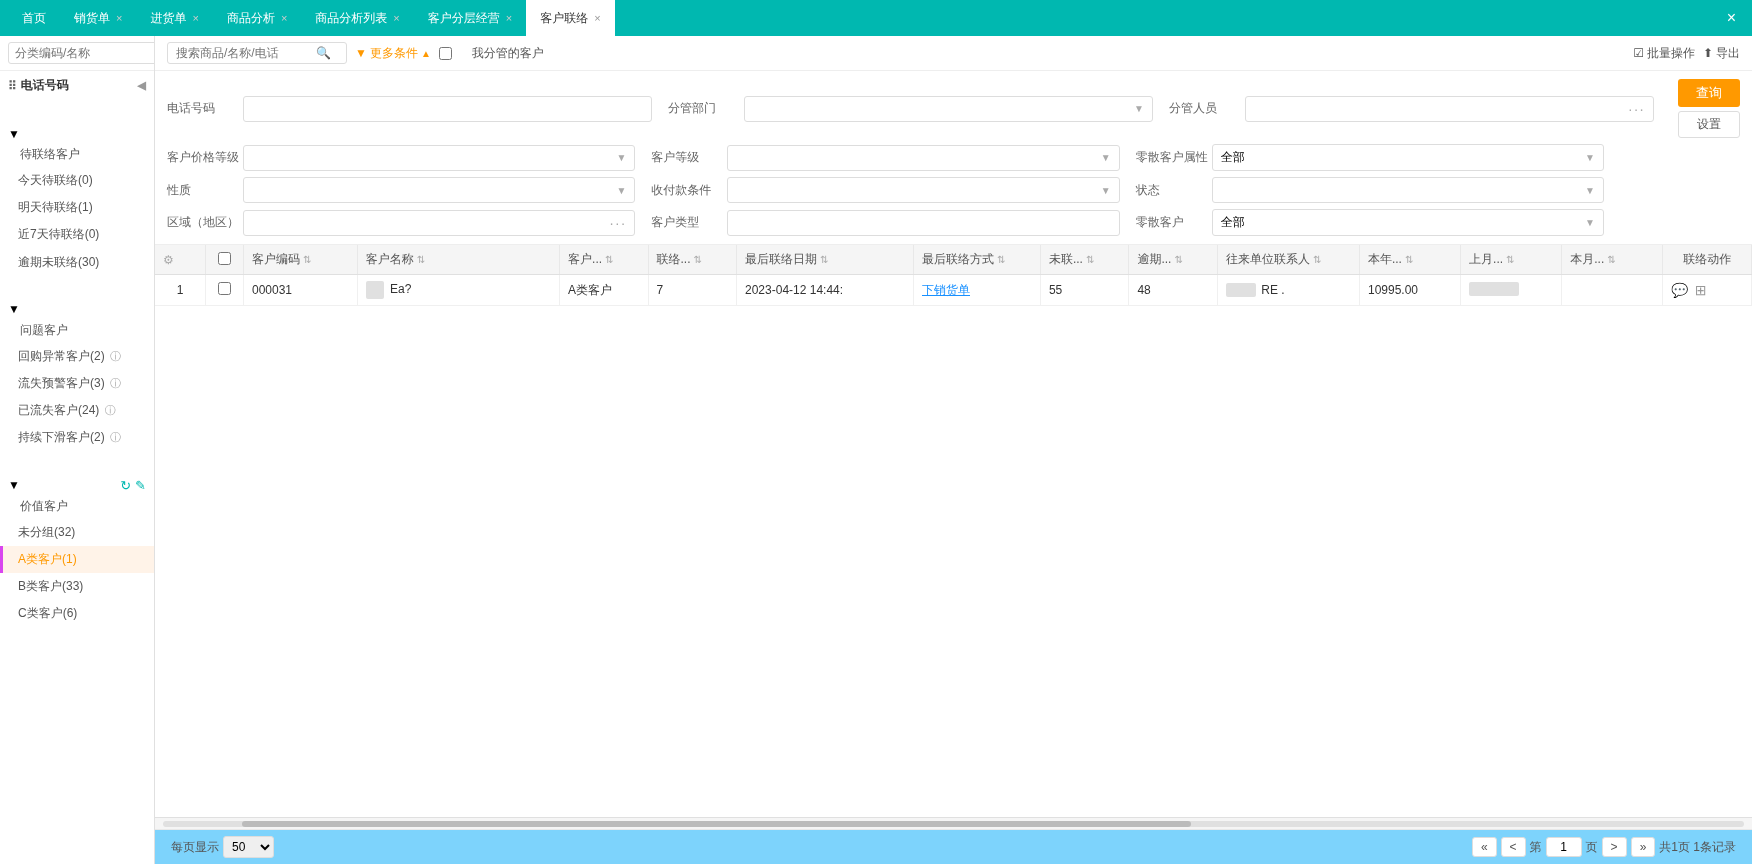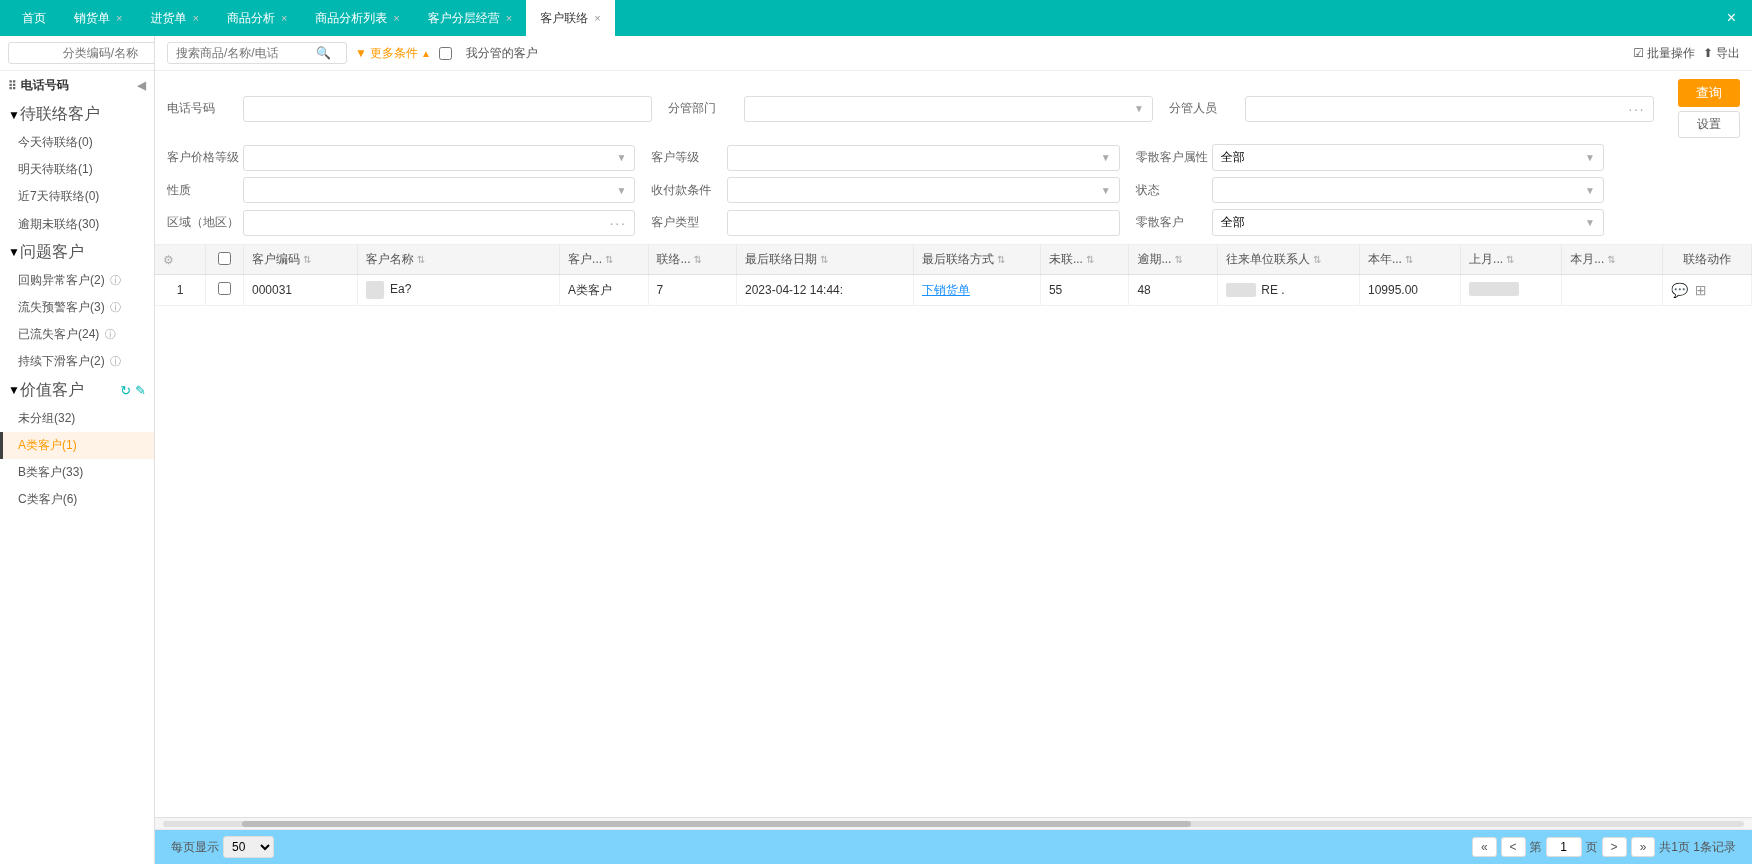--- a/index.html
+++ b/index.html
@@ -71,11 +71,10 @@
       flex: 1;
       border: 1px solid #ddd;
       border-radius: 3px;
-      padding: 3px 14px;
+      padding: 3px 6px;
       font-size: 12px;
       outline: none;
       color: #999;
-      text-align: center;
     }
     .sidebar-section-header {
       display: flex;

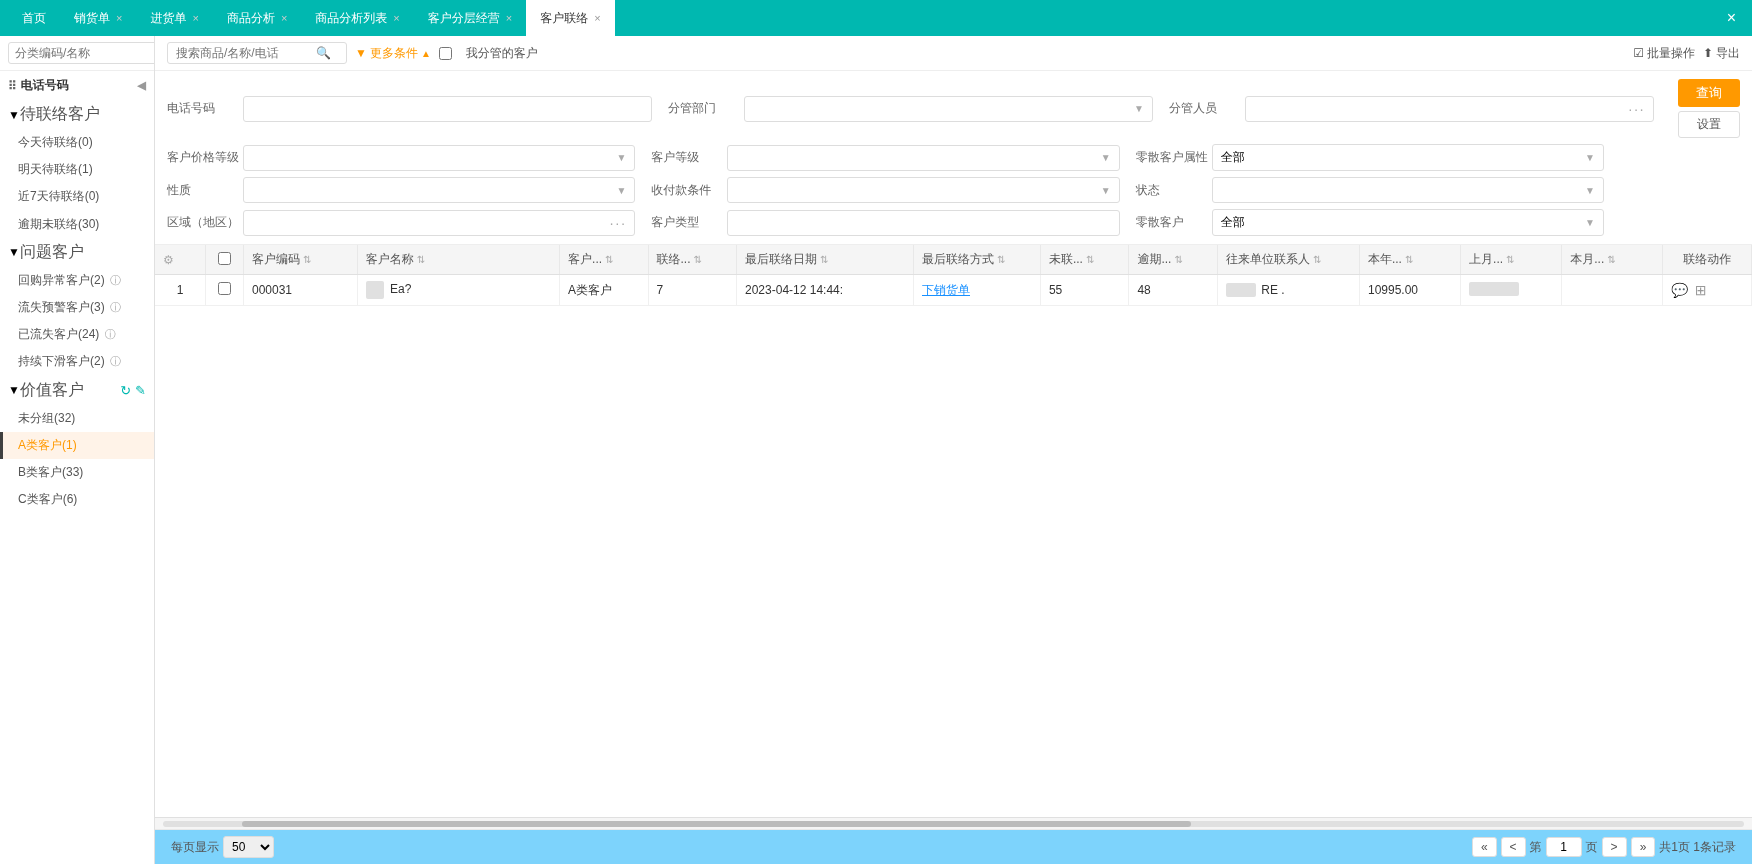--- a/index.html
+++ b/index.html
@@ -155,7 +155,7 @@
     .my-customers {
       display: flex;
       align-items: center;
-      gap: 14px;
+      gap: 20px;
       color: #555;
       cursor: pointer;
     }

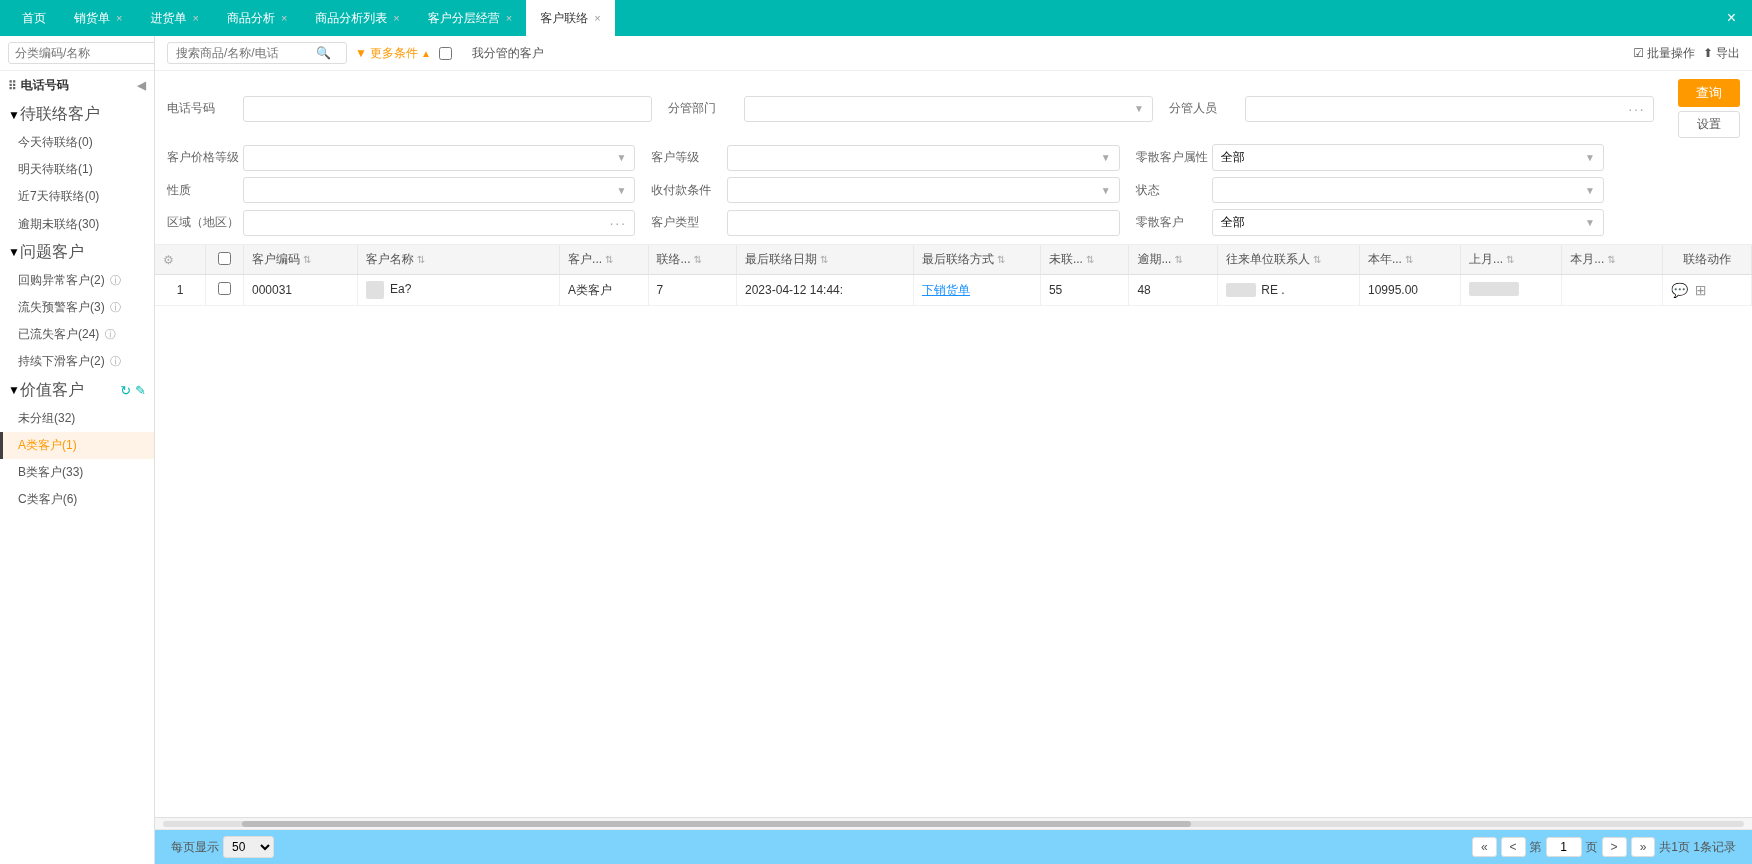--- a/index.html
+++ b/index.html
@@ -106,7 +106,7 @@
       align-items: center;
       padding: 4px 8px;
     }
-    .sidebar-group-row .label { color: #555; font-size: 16px; }
+    .sidebar-group-row .label { color: #555; font-size: 12px; margin-top: 42px; }
     .sidebar-group-row .actions { margin-left: auto; display: flex; gap: 4px; }
 
     

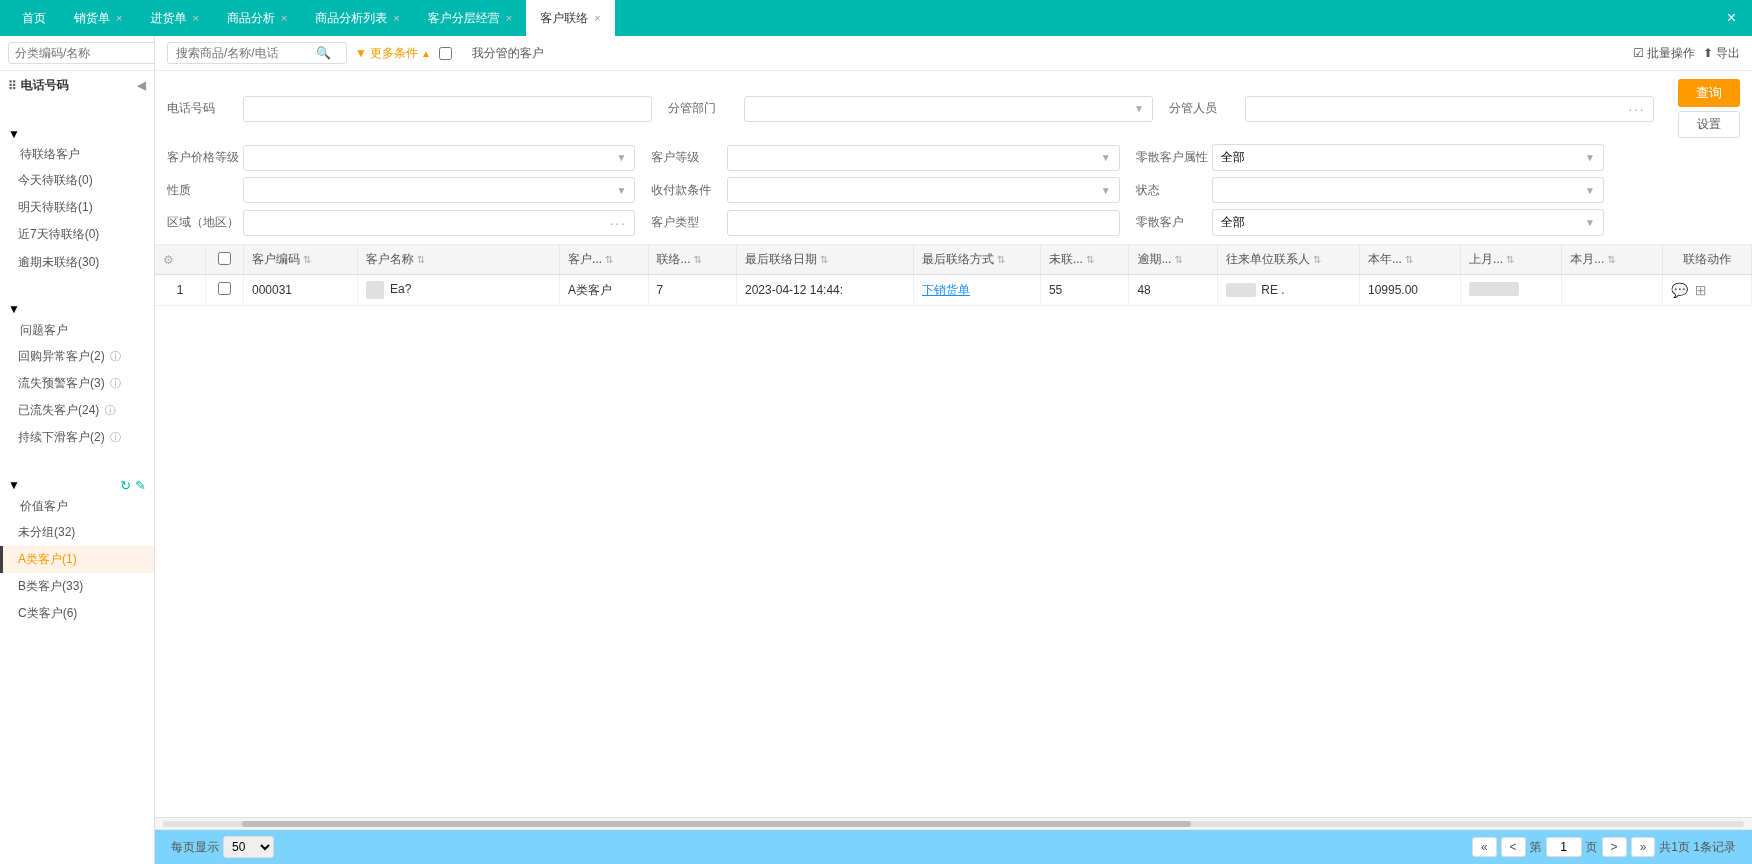--- a/index.html
+++ b/index.html
@@ -100,7 +100,7 @@
       cursor: pointer;
       line-height: 1.6;
     }
-    .sidebar-item.active { background: #fff3e8; color: #f90; border-left: 3px solid #404040; padding-left: 15px; }
+    .sidebar-item.active { background: #fff3e8; color: #f90; border-left: 3px solid #d946ef; padding-left: 15px; }
     .sidebar-group-row {
       display: flex;
       align-items: center;

